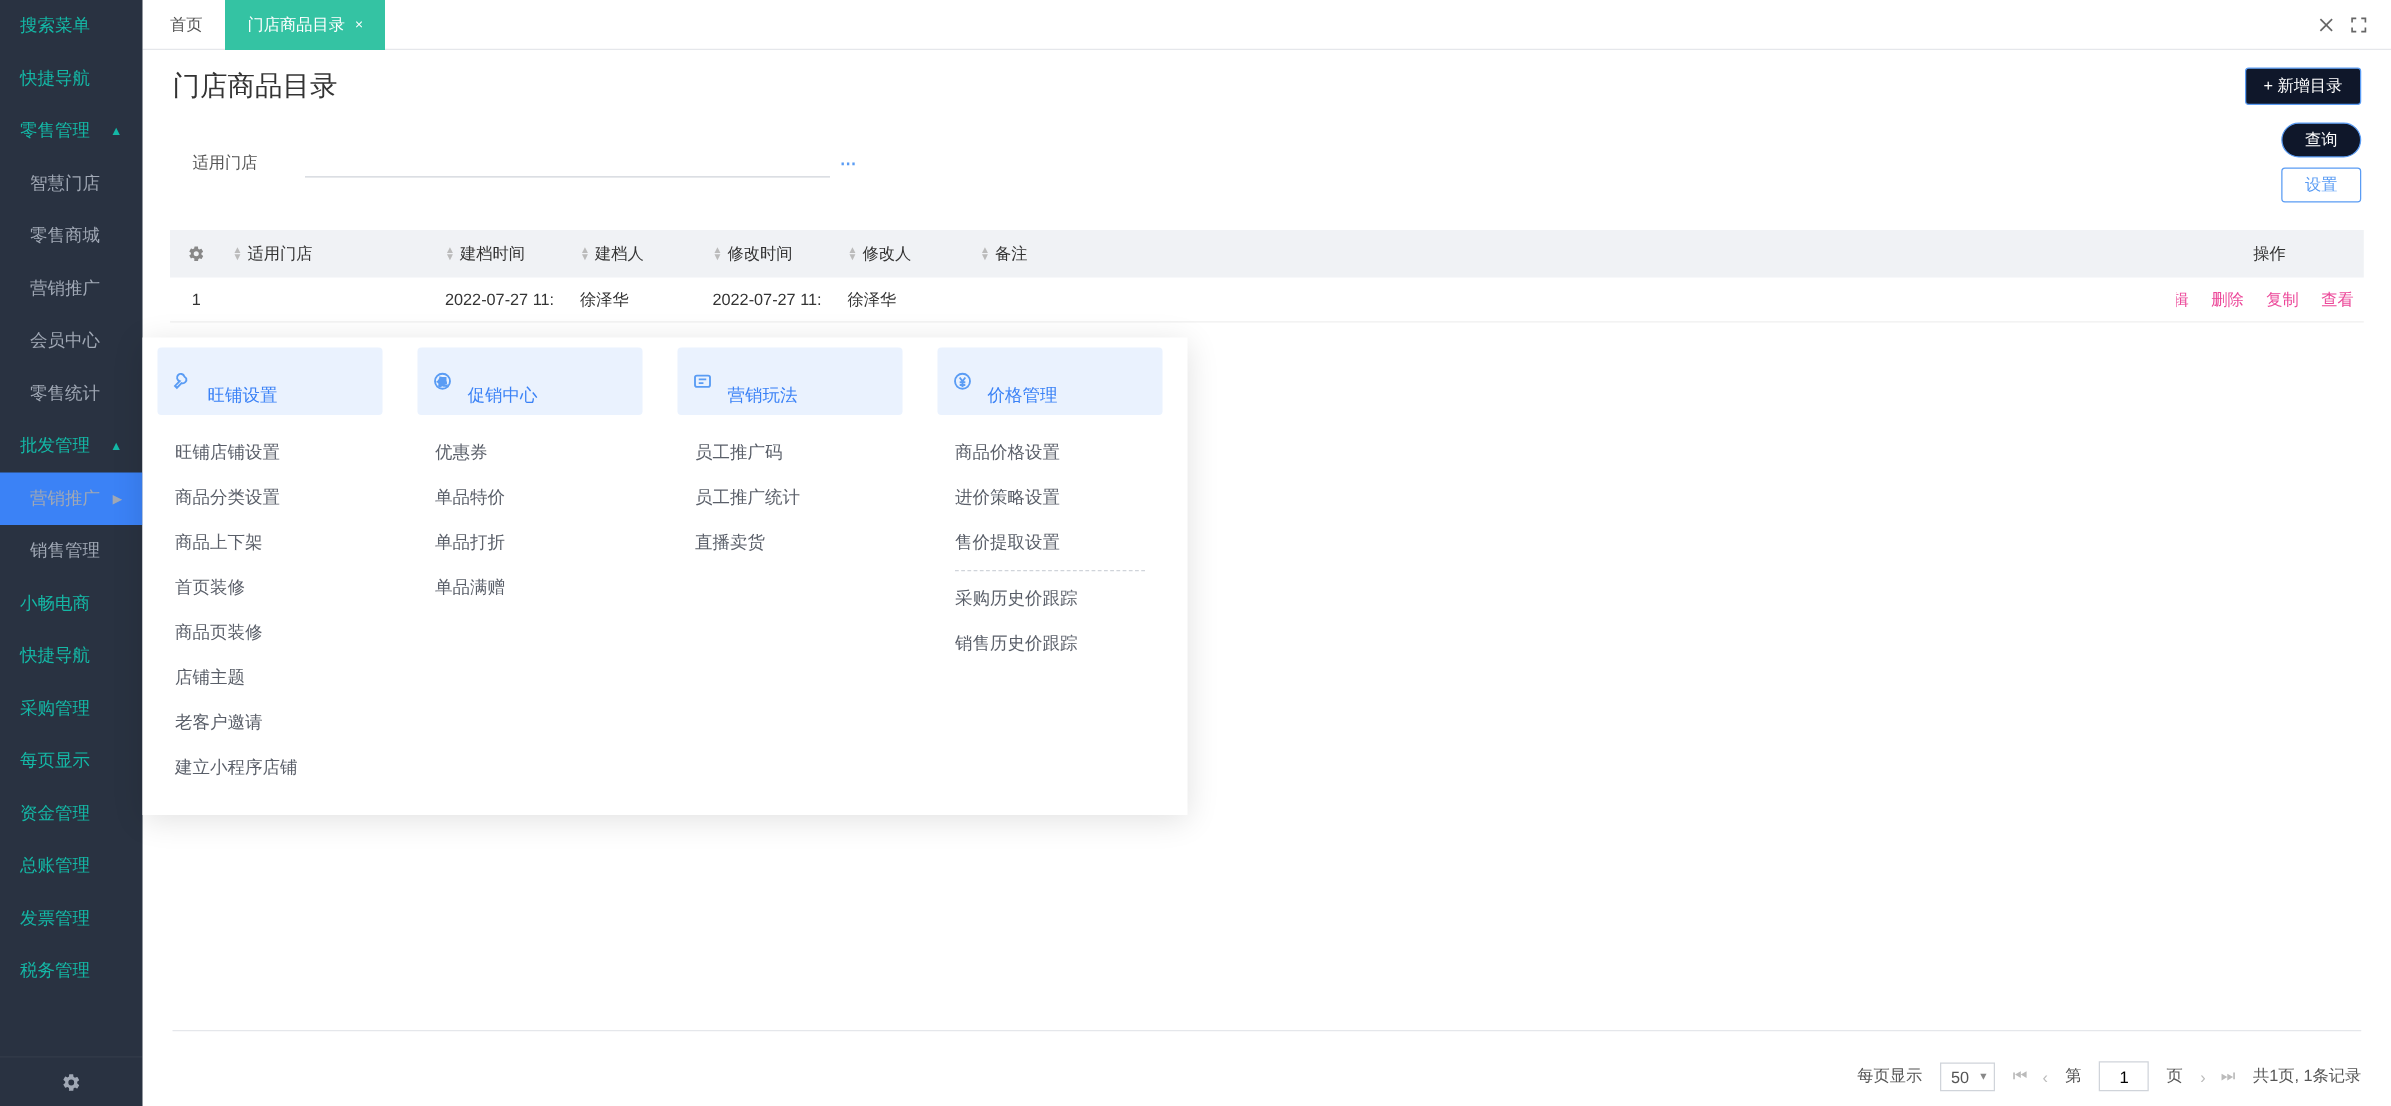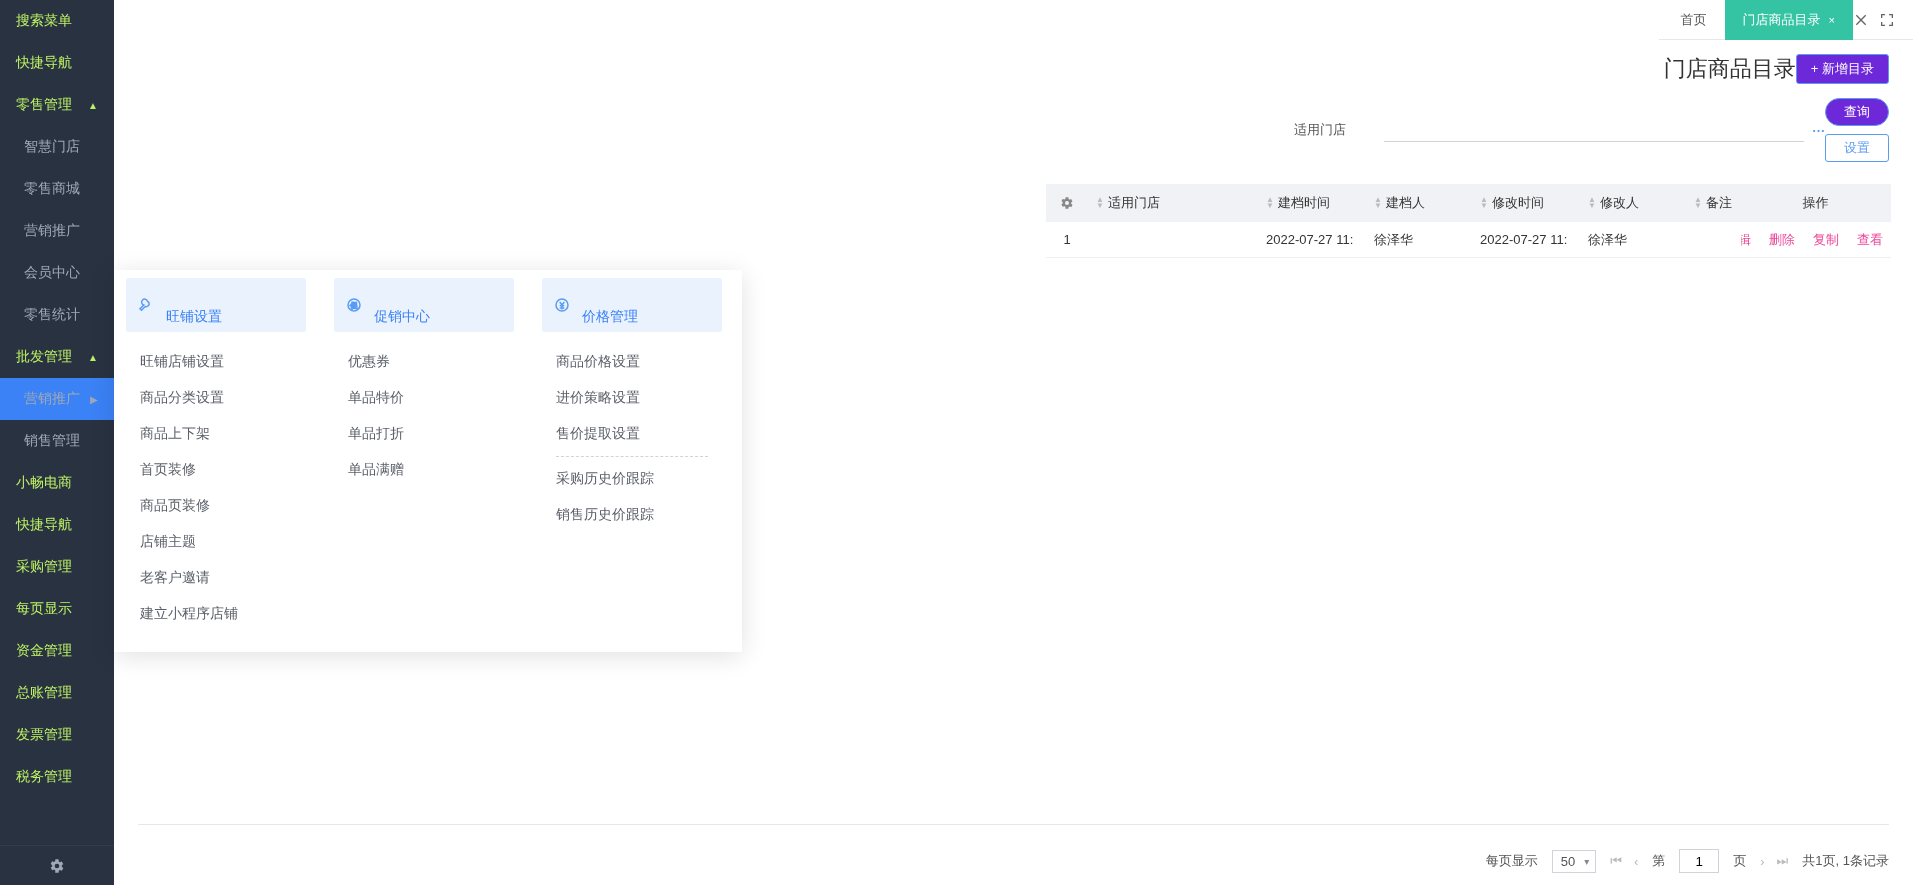--- a/index.html
+++ b/index.html
@@ -37,7 +37,7 @@
       align-items: center;
       justify-content: space-between;
       cursor: pointer;
-      color: #bef264;
+      color: #14b8a6;
     }
     .sidebar-item.active {
       background: #3b82f6;

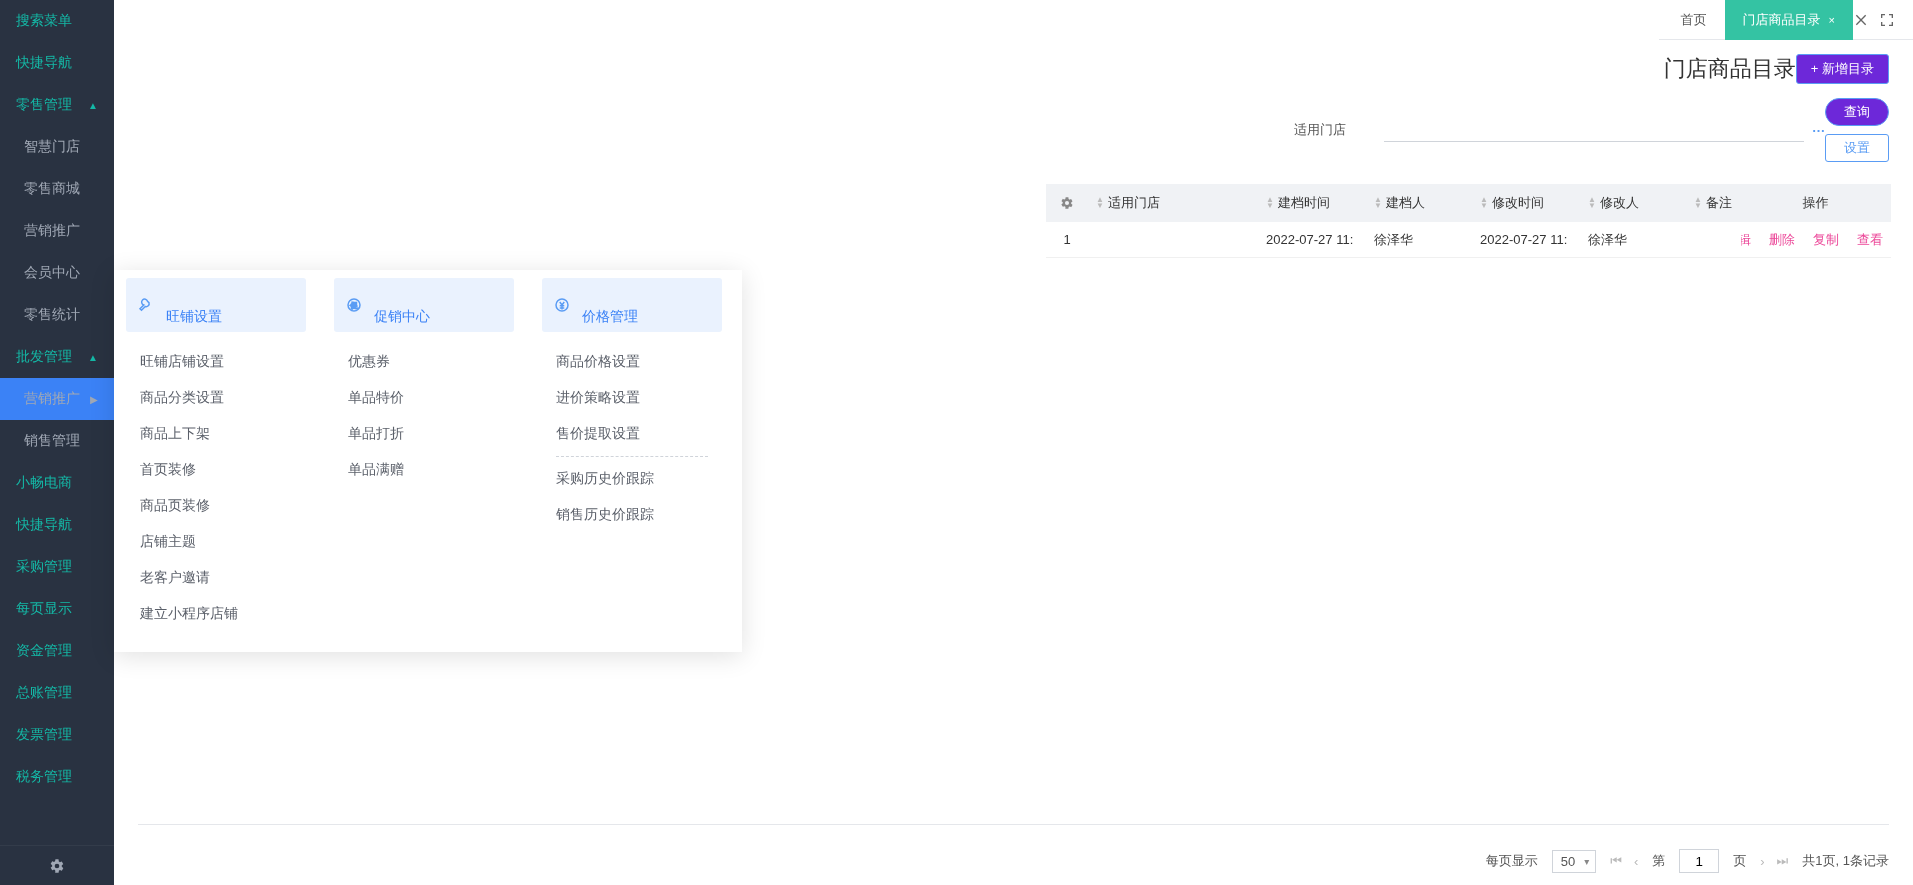--- a/index.html
+++ b/index.html
@@ -68,7 +68,6 @@
       display: flex;
       flex-direction: column;
       position: relative;
-      align-items: flex-end;
     }
     .tabs-bar {
       display: flex;

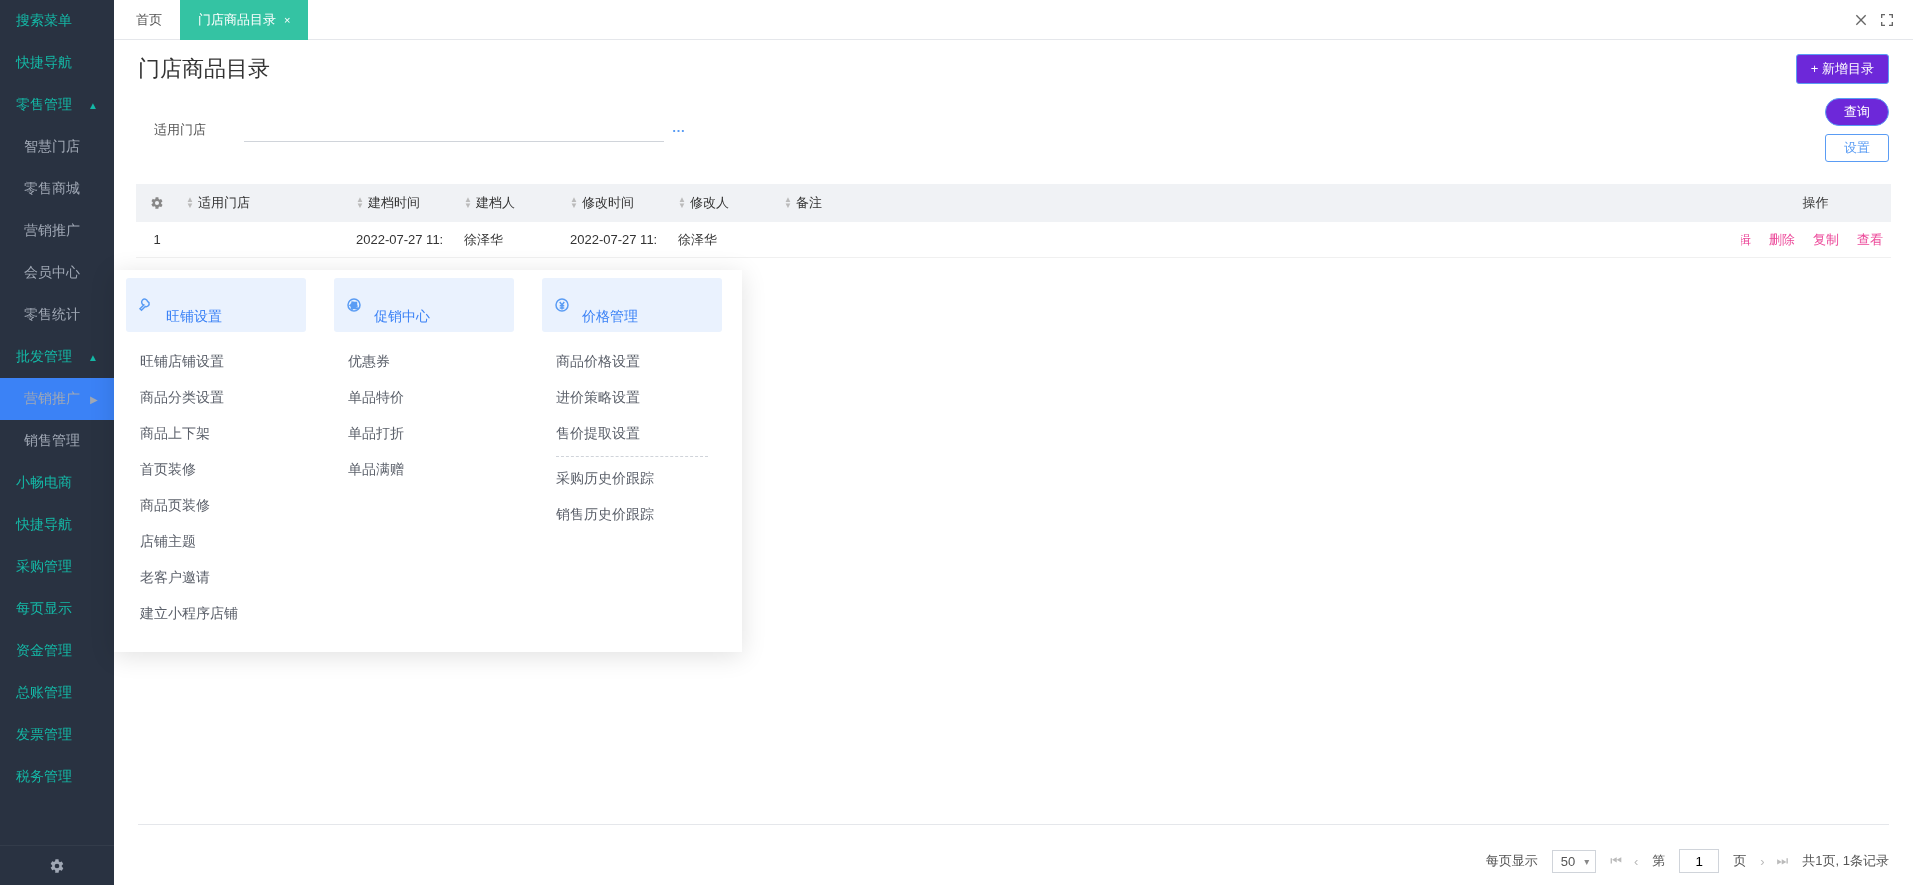--- a/index.html
+++ b/index.html
@@ -127,7 +127,7 @@
       border: 1px solid transparent;
     }
     .btn-primary {
-      background: #6d28d9;
+      background: #0f172a;
       color: #fff;
       border-color: #5a9cf4;
     }

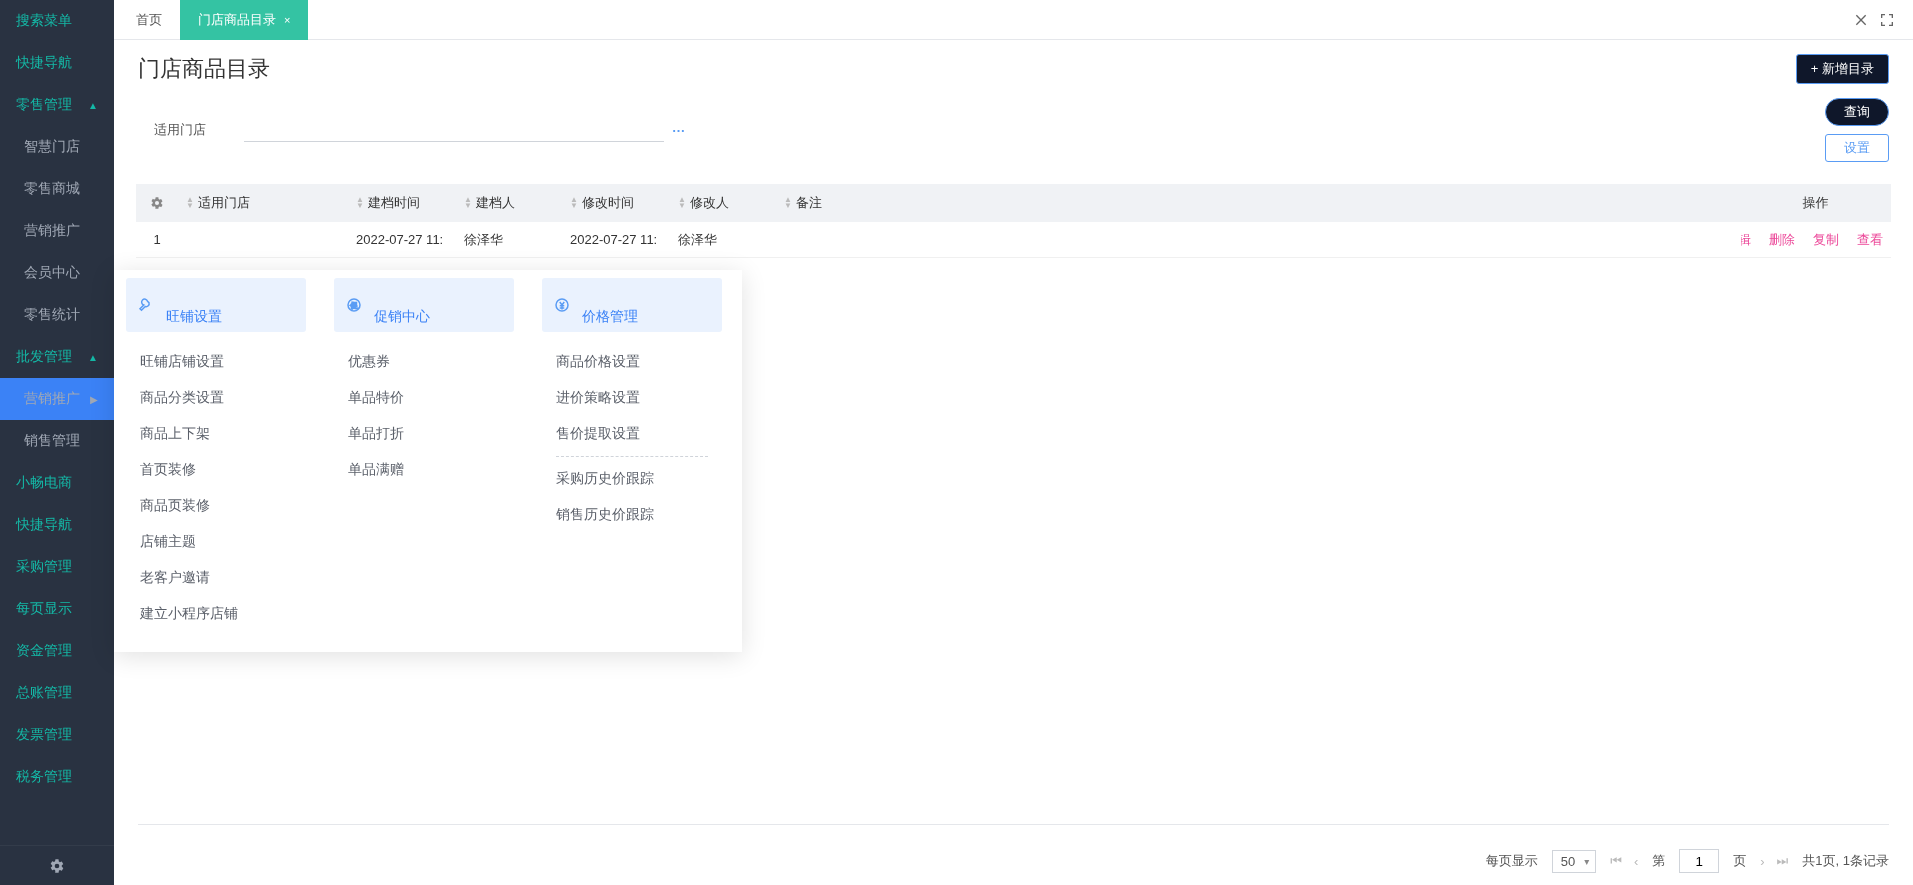--- a/index.html
+++ b/index.html
@@ -560,6 +560,22 @@
     <div class="popout-header">
       <span class="popout-header-icon">
         <svg width="18" height="18" viewBox="0 0 24 24" fill="none" stroke="currentColor" stroke-width="2">
+            <rect x="4" y="6" width="16" height="12" rx="2"></rect>
+            <path d="M8 10h8M8 14h5"></path>
+          </svg>
+      </span>
+      <span class="popout-header-text">营销玩法</span>
+    </div>
+    <div id="po-col3">
+        <div class="popout-item">员工推广码</div>
+        <div class="popout-item">员工推广统计</div>
+        <div class="popout-item">直播卖货</div>
+      </div>
+  </div>
+  <div class="popout-col">
+    <div class="popout-header">
+      <span class="popout-header-icon">
+        <svg width="18" height="18" viewBox="0 0 24 24" fill="none" stroke="currentColor" stroke-width="2">
             <circle cx="12" cy="12" r="8"></circle>
             <path d="M9 8l3 4 3-4M9 13h6M9 16h6M12 12v6"></path>
           </svg>

